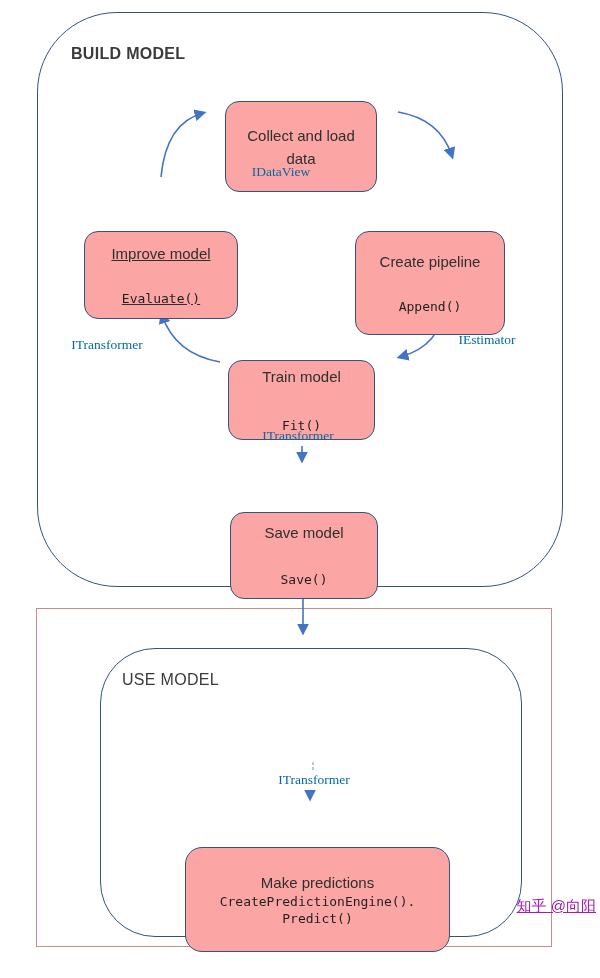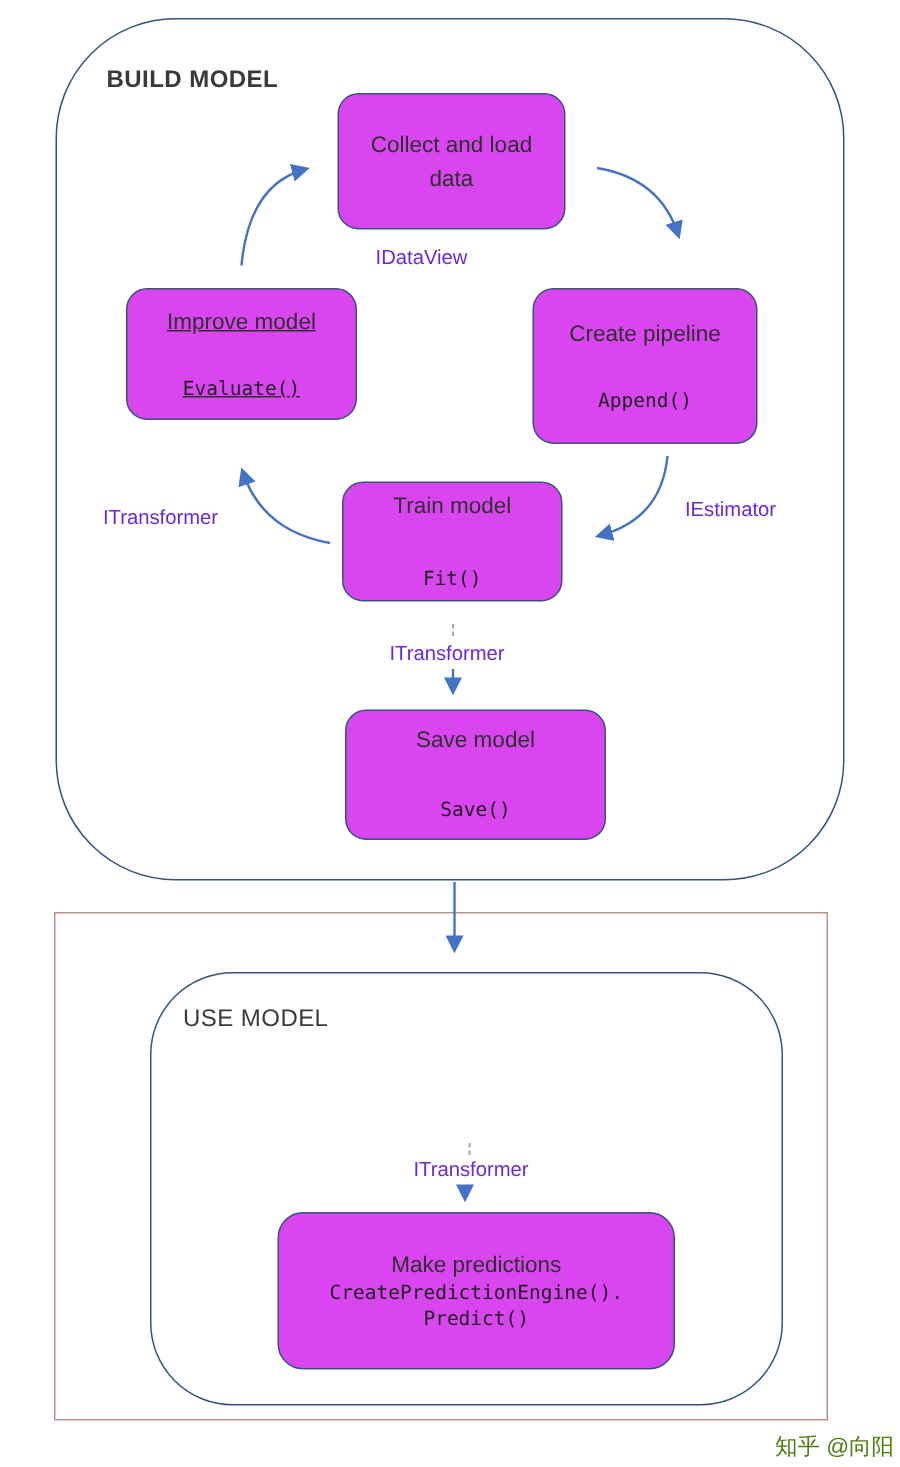--- a/index.html
+++ b/index.html
@@ -24,9 +24,9 @@
   #use-label{left:122px;top:671px;}
   
   .node{
-    position:absolute;border:1.5px solid #35537c;border-radius:14px;background:#d946ef;
+    position:absolute;border:1.5px solid #35537c;border-radius:14px;background:#fca5a5;
     box-sizing:border-box;display:flex;flex-direction:column;align-items:center;
-    justify-content:center;gap:26px;text-align:center;
+    justify-content:center;gap:26px;text-align:center;margin-top:39px;
   }
   .node-title{font-size:15px;line-height:20px;color:#2f2f2f;}
   .node-code{

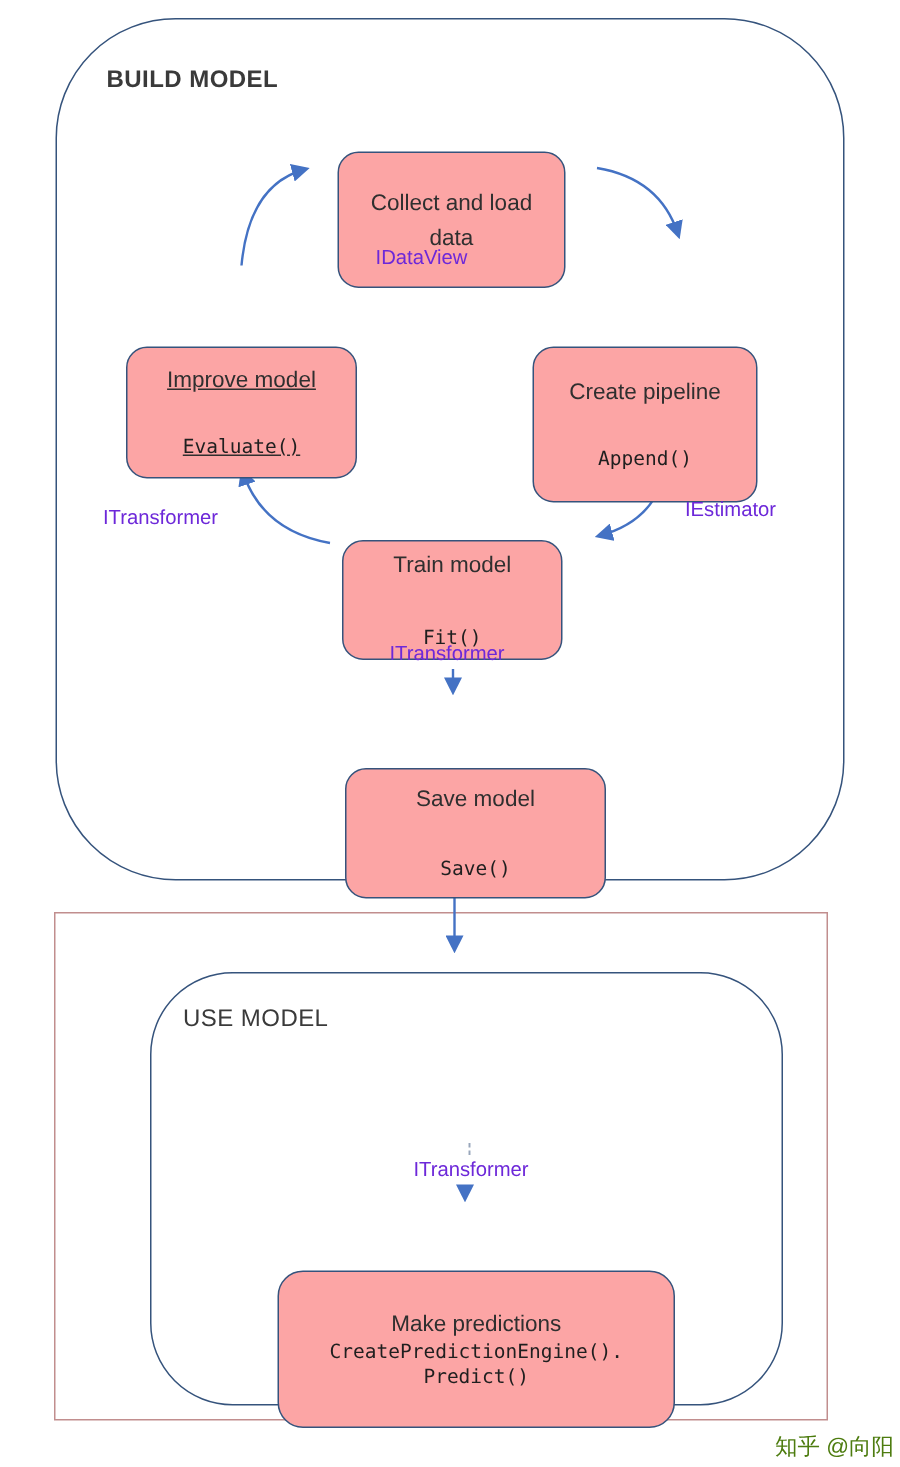--- a/index.html
+++ b/index.html
@@ -44,8 +44,8 @@
   
   .iface-label{
     position:absolute;transform:translateX(-50%);
-    font-family:Liberation Sans, sans-serif;
-    font-size:13.5px;color:#6d28d9;white-space:nowrap;
+    font-family:Liberation Serif, serif;
+    font-size:13.5px;color:#0369a1;white-space:nowrap;
   }
   #lbl-idataview{left:281px;top:164px;}
   #lbl-itransformer-left{left:107px;top:337px;}

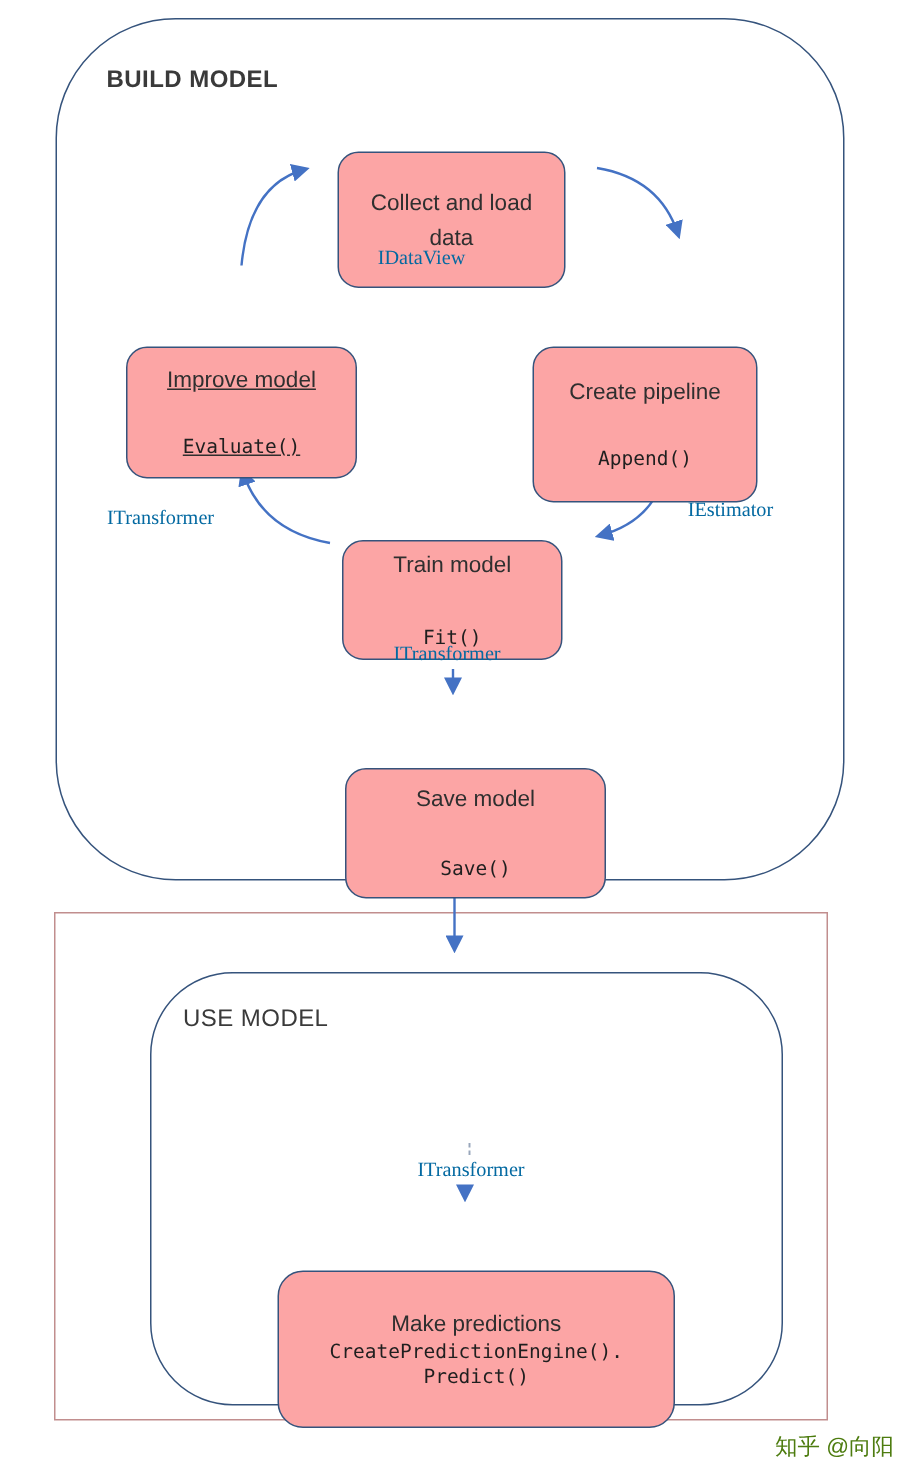--- a/index.html
+++ b/index.html
@@ -38,7 +38,7 @@
   #node-improve{left:84px;top:192px;width:154px;height:88px;text-decoration:underline;}
   #node-pipeline{left:355px;top:192px;width:150px;height:104px;}
   #node-train{left:228px;top:321px;width:147px;height:80px;gap:30px;}
-  #node-save{left:230px;top:473px;width:174px;height:87px;gap:28px;}
+  #node-save{left:230px;top:473px;width:148px;height:87px;gap:28px;}
   #node-load{left:240px;top:672px;width:148px;height:88px;}
   #node-predict{left:185px;top:808px;width:265px;height:105px;gap:0;border-radius:17px;}
   

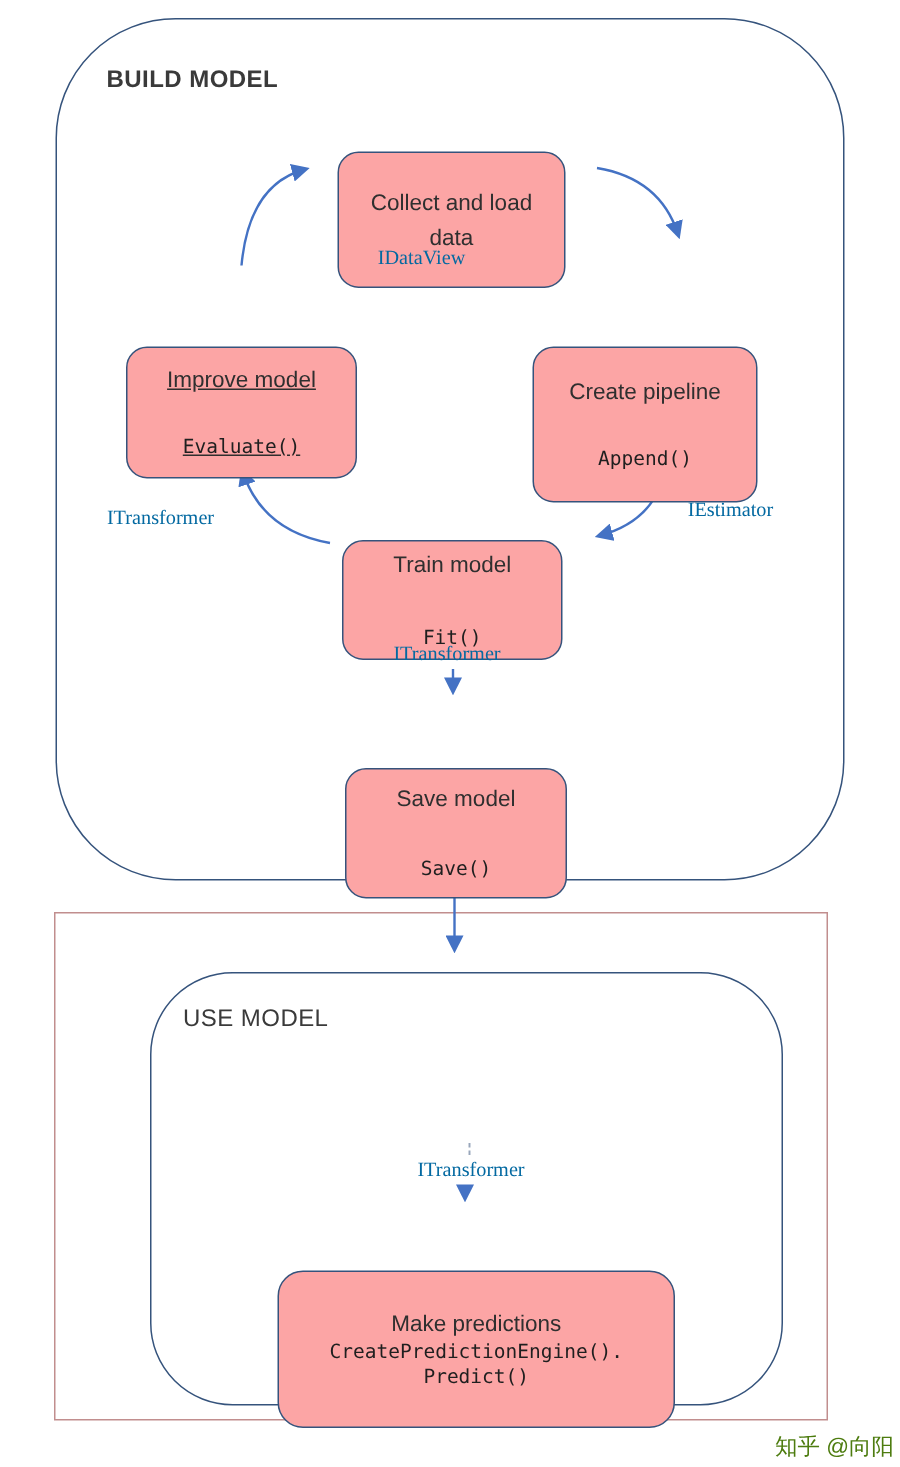--- a/index.html
+++ b/index.html
@@ -55,8 +55,9 @@
   
   #arrows{position:absolute;left:0;top:0;width:600px;height:978px;pointer-events:none;}
   #watermark{
-    position:absolute;right:4px;top:955px;font-size:15px;color:#4d7c0f;
+    position:absolute;right:4px;top:897px;font-size:15px;color:#a21caf;
     white-space:nowrap;
+    text-decoration:underline;
   }
 </style>
 </head>

